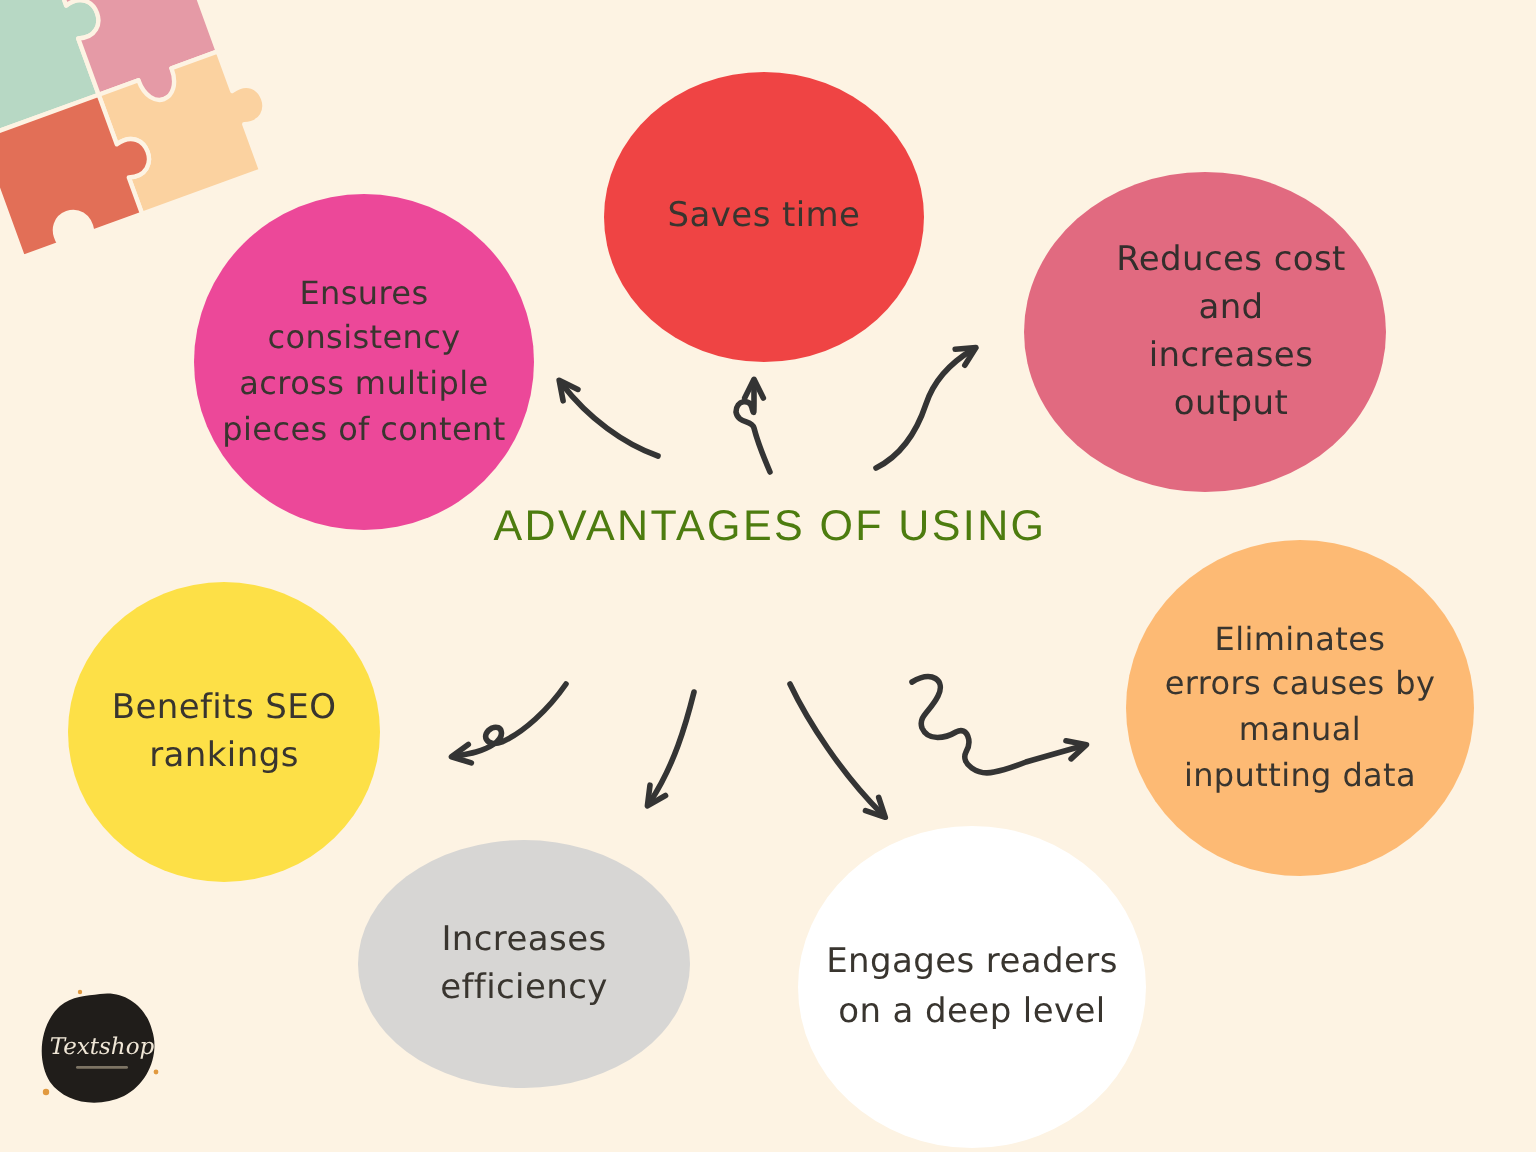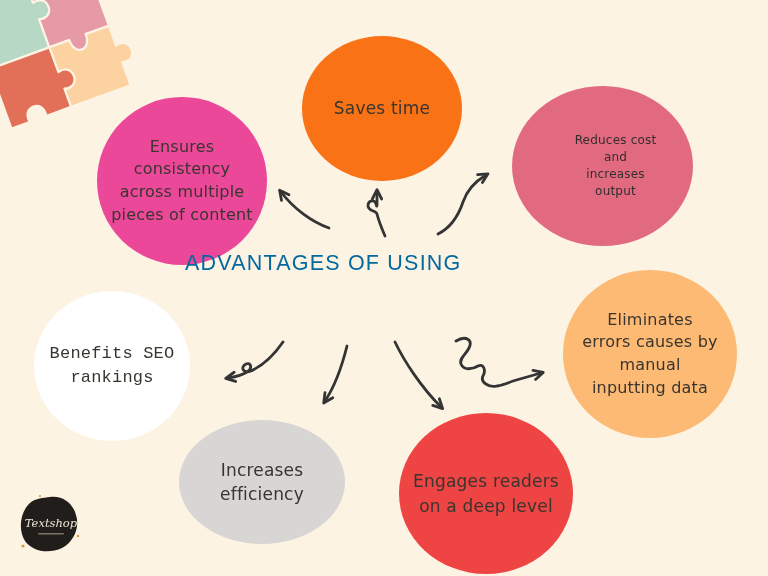--- a/index.html
+++ b/index.html
@@ -22,7 +22,7 @@
     font-size:16px;line-height:1.42;
     letter-spacing:.2px;
   }
-  .b-saves      {left:302px;top:36px;  width:160px;height:145px;background:#f97316;}
+  .b-saves      {left:302px;top:36px;  width:160px;height:145px;background:#ef4444;}
   .b-consistency{left:97px; top:97px;  width:170px;height:168px;background:#ec4899;justify-content:center;}
   .b-reduces    {left:512px;top:86px;  width:181px;height:160px;background:#e16a80;}
   .b-seo        {left:34px; top:291px; width:156px;height:150px;background:#ffffff;font-family:Liberation Mono, monospace;}

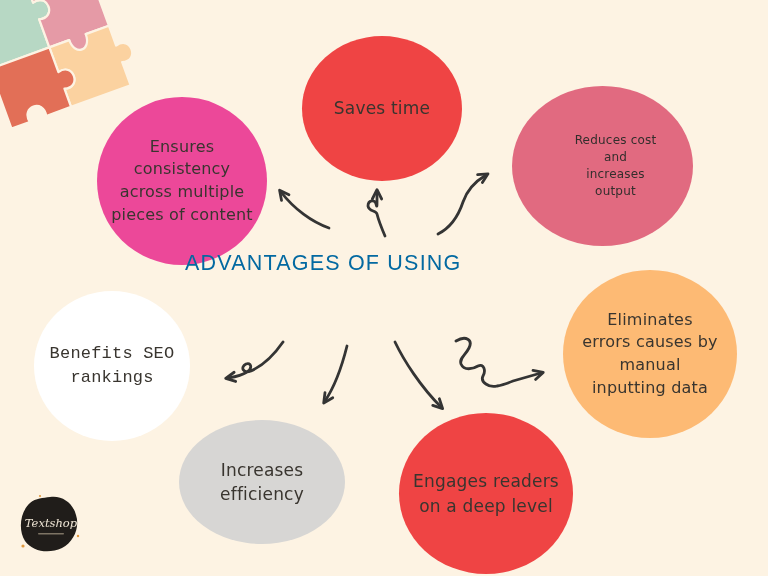--- a/index.html
+++ b/index.html
@@ -30,7 +30,7 @@
   .b-efficiency {left:179px;top:420px; width:166px;height:124px;background:#d7d6d4;}
   .b-engages    {left:399px;top:413px; width:174px;height:161px;background:#ef4444;}
   .b-saves .bubble-text{font-size:17px;}
-  .b-reduces .bubble-text{font-size:12px;color:#332e2c;margin-left:26px;}
+  .b-reduces .bubble-text{font-size:17px;color:#332e2c;margin-left:26px;}
   .b-seo .bubble-text,.b-efficiency .bubble-text,.b-engages .bubble-text{font-size:17px;}
 
   

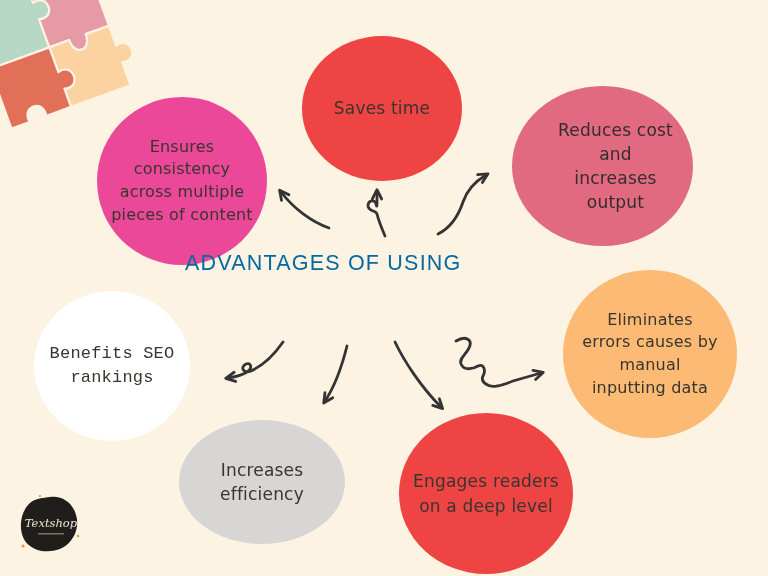--- a/index.html
+++ b/index.html
@@ -36,7 +36,7 @@
   
   .title{
     position:absolute;left:185px;top:243px;width:400px;
-    color:#0369a1;
+    text-align:center;color:#4d7c0f;
     font-family:"Liberation Sans",sans-serif;
     font-size:21.5px;letter-spacing:1.2px;line-height:40px;
   }

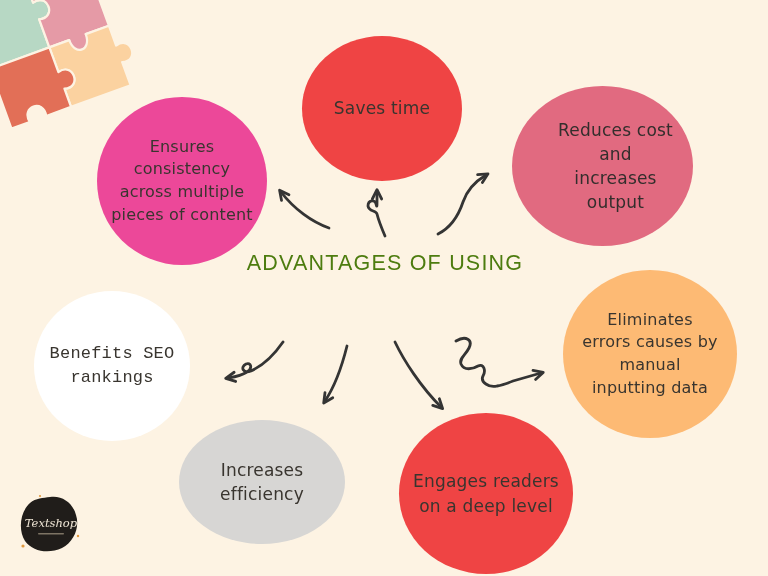--- a/index.html
+++ b/index.html
@@ -25,7 +25,7 @@
   .b-saves      {left:302px;top:36px;  width:160px;height:145px;background:#ef4444;}
   .b-consistency{left:97px; top:97px;  width:170px;height:168px;background:#ec4899;justify-content:center;}
   .b-reduces    {left:512px;top:86px;  width:181px;height:160px;background:#e16a80;}
-  .b-seo        {left:34px; top:291px; width:156px;height:150px;background:#ffffff;font-family:Liberation Mono, monospace;}
+  .b-seo        {left:34px; top:291px; width:156px;height:150px;background:#fde047;}
   .b-eliminates {left:563px;top:270px; width:174px;height:168px;background:#fdba74;}
   .b-efficiency {left:179px;top:420px; width:166px;height:124px;background:#d7d6d4;}
   .b-engages    {left:399px;top:413px; width:174px;height:161px;background:#ef4444;}

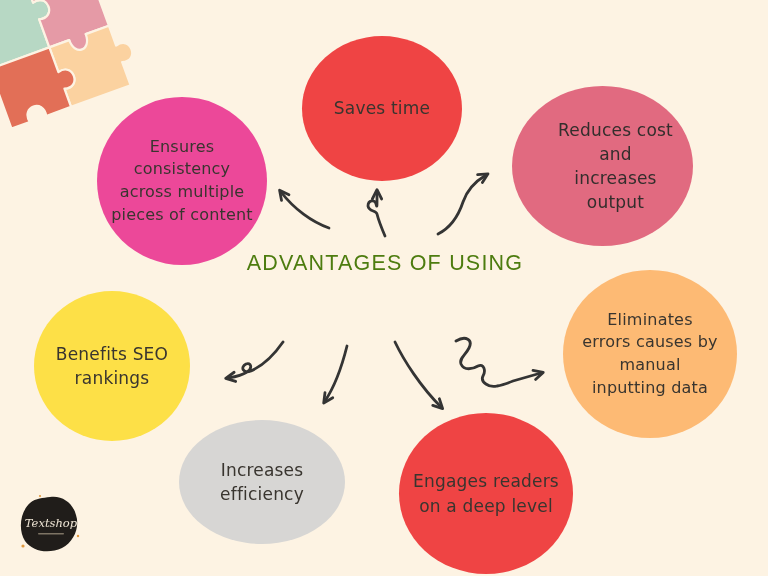--- a/index.html
+++ b/index.html
@@ -28,7 +28,7 @@
   .b-seo        {left:34px; top:291px; width:156px;height:150px;background:#fde047;}
   .b-eliminates {left:563px;top:270px; width:174px;height:168px;background:#fdba74;}
   .b-efficiency {left:179px;top:420px; width:166px;height:124px;background:#d7d6d4;}
-  .b-engages    {left:399px;top:413px; width:174px;height:161px;background:#ef4444;}
+  .b-engages    {left:399px;top:413px; width:174px;height:161px;background:#ffffff;}
   .b-saves .bubble-text{font-size:17px;}
   .b-reduces .bubble-text{font-size:17px;color:#332e2c;margin-left:26px;}
   .b-seo .bubble-text,.b-efficiency .bubble-text,.b-engages .bubble-text{font-size:17px;}

